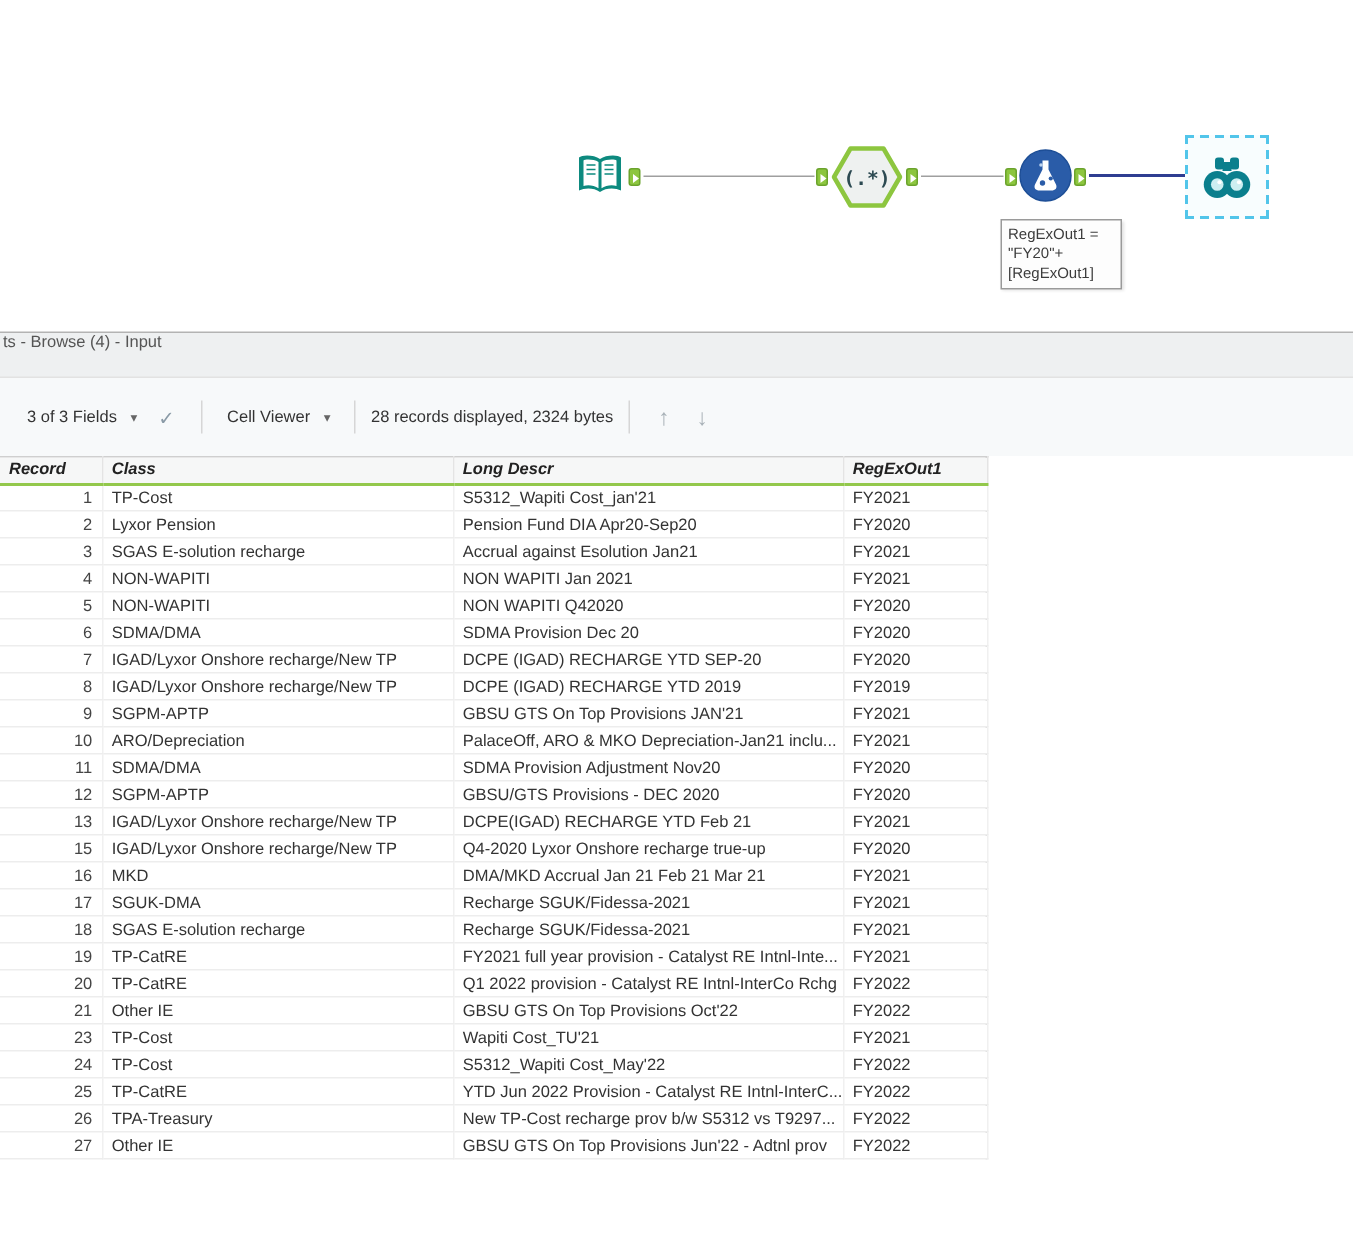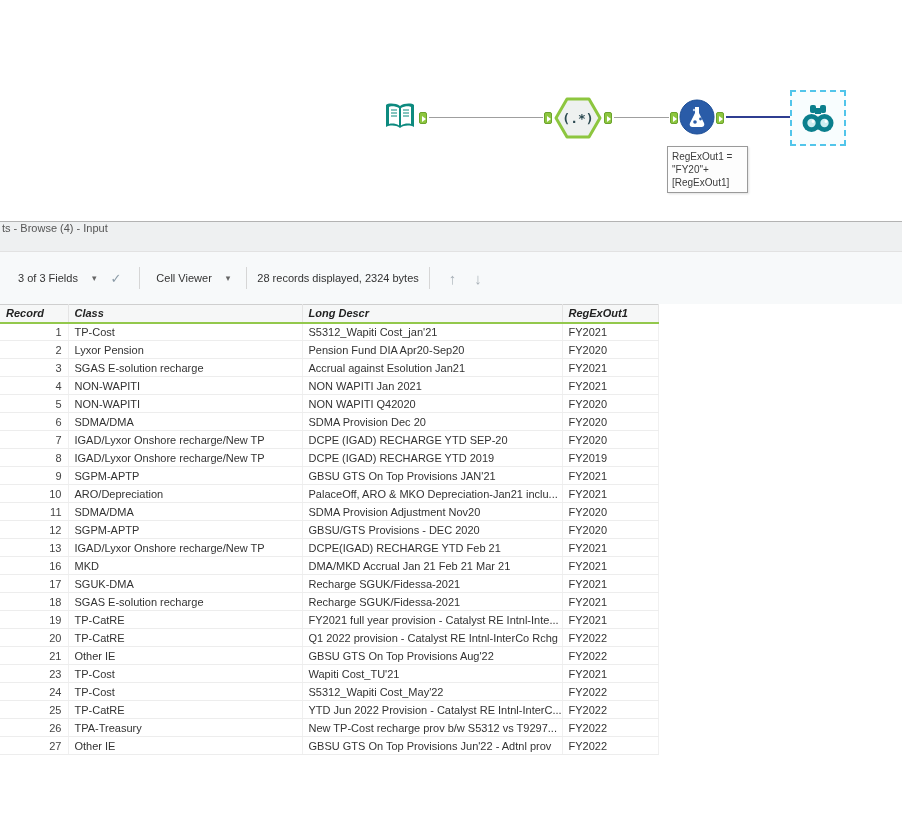--- a/index.html
+++ b/index.html
@@ -28,7 +28,7 @@
   .toolbar-area { height: 52px; background: #f7f9fa; display: flex; align-items: center;
     padding-left: 12px; }
   .toolbar { display: flex; align-items: center; font-size: 11px; color: #333; }
-  .tb-item { display: flex; align-items: center; gap: 14px; padding: 4px 6px; cursor: default; }
+  .tb-item { display: flex; align-items: center; gap: 9px; padding: 4px 6px; cursor: default; }
   .caret { font-size: 9px; color: #666; }
   .check { color: #8a9aa6; font-size: 13px; padding: 0 8px; }
   .tb-divider { width: 1px; height: 22px; background: #d6d6d6; margin: 0 10px; }

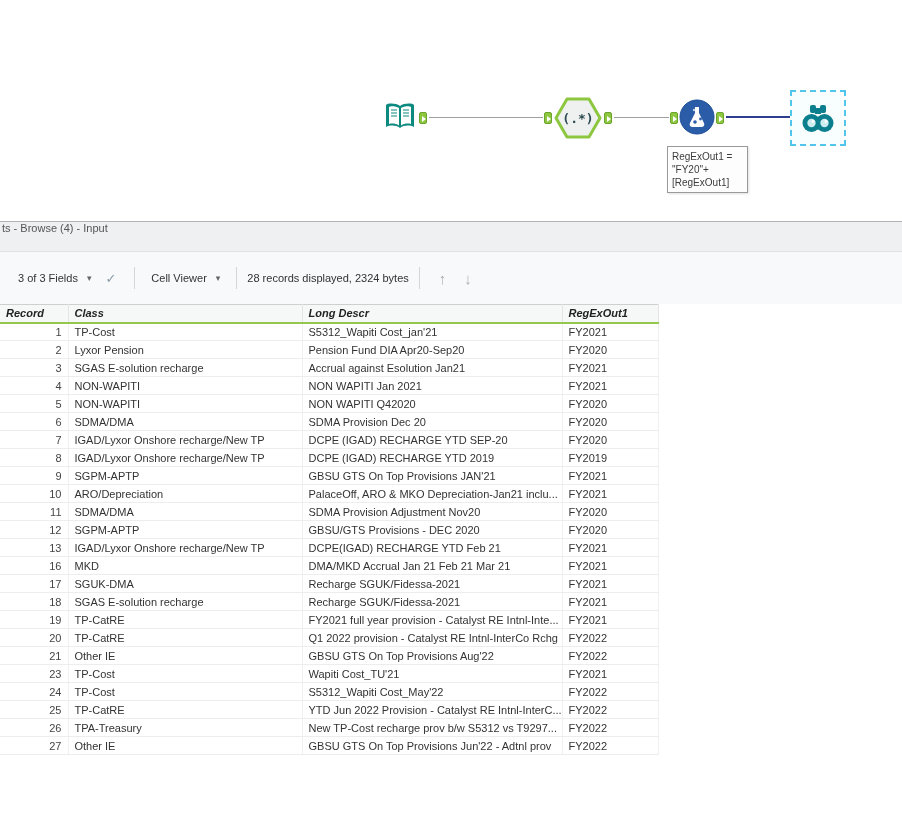--- a/index.html
+++ b/index.html
@@ -226,6 +226,12 @@
           <td>FY2021</td>
         </tr>
         <tr>
+          <td class="num">15</td>
+          <td>IGAD/Lyxor Onshore recharge/New TP</td>
+          <td>Q4-2020 Lyxor Onshore recharge true-up</td>
+          <td>FY2020</td>
+        </tr>
+        <tr>
           <td class="num">16</td>
           <td>MKD</td>
           <td>DMA/MKD Accrual Jan 21 Feb 21 Mar 21</td>

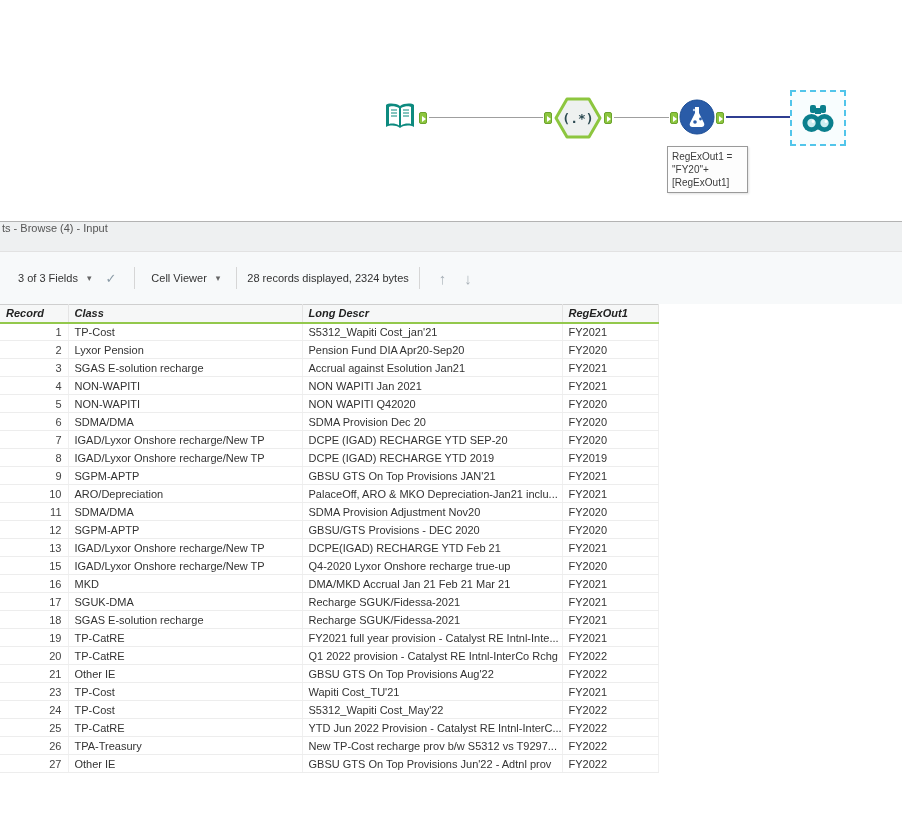--- a/index.html
+++ b/index.html
@@ -264,7 +264,7 @@
         <tr>
           <td class="num">21</td>
           <td>Other IE</td>
-          <td>GBSU GTS On Top Provisions Aug'22</td>
+          <td>GBSU GTS On Top Provisions Oct'22</td>
           <td>FY2022</td>
         </tr>
         <tr>

